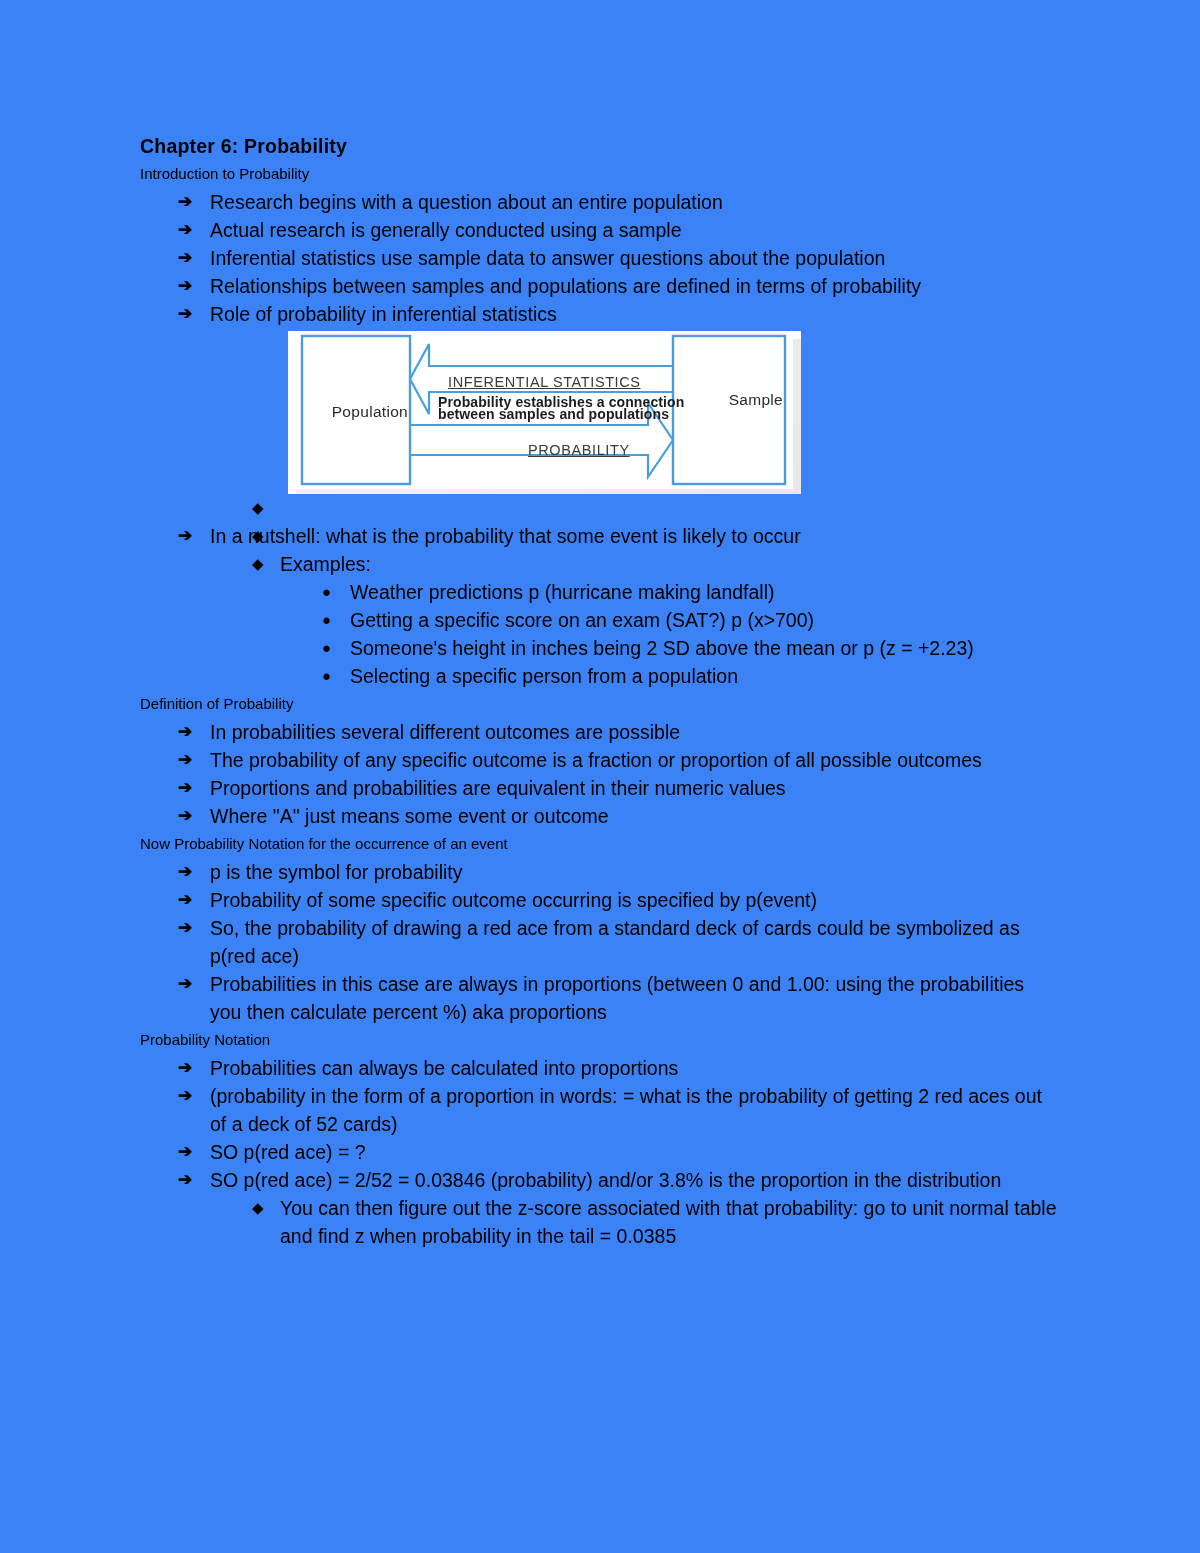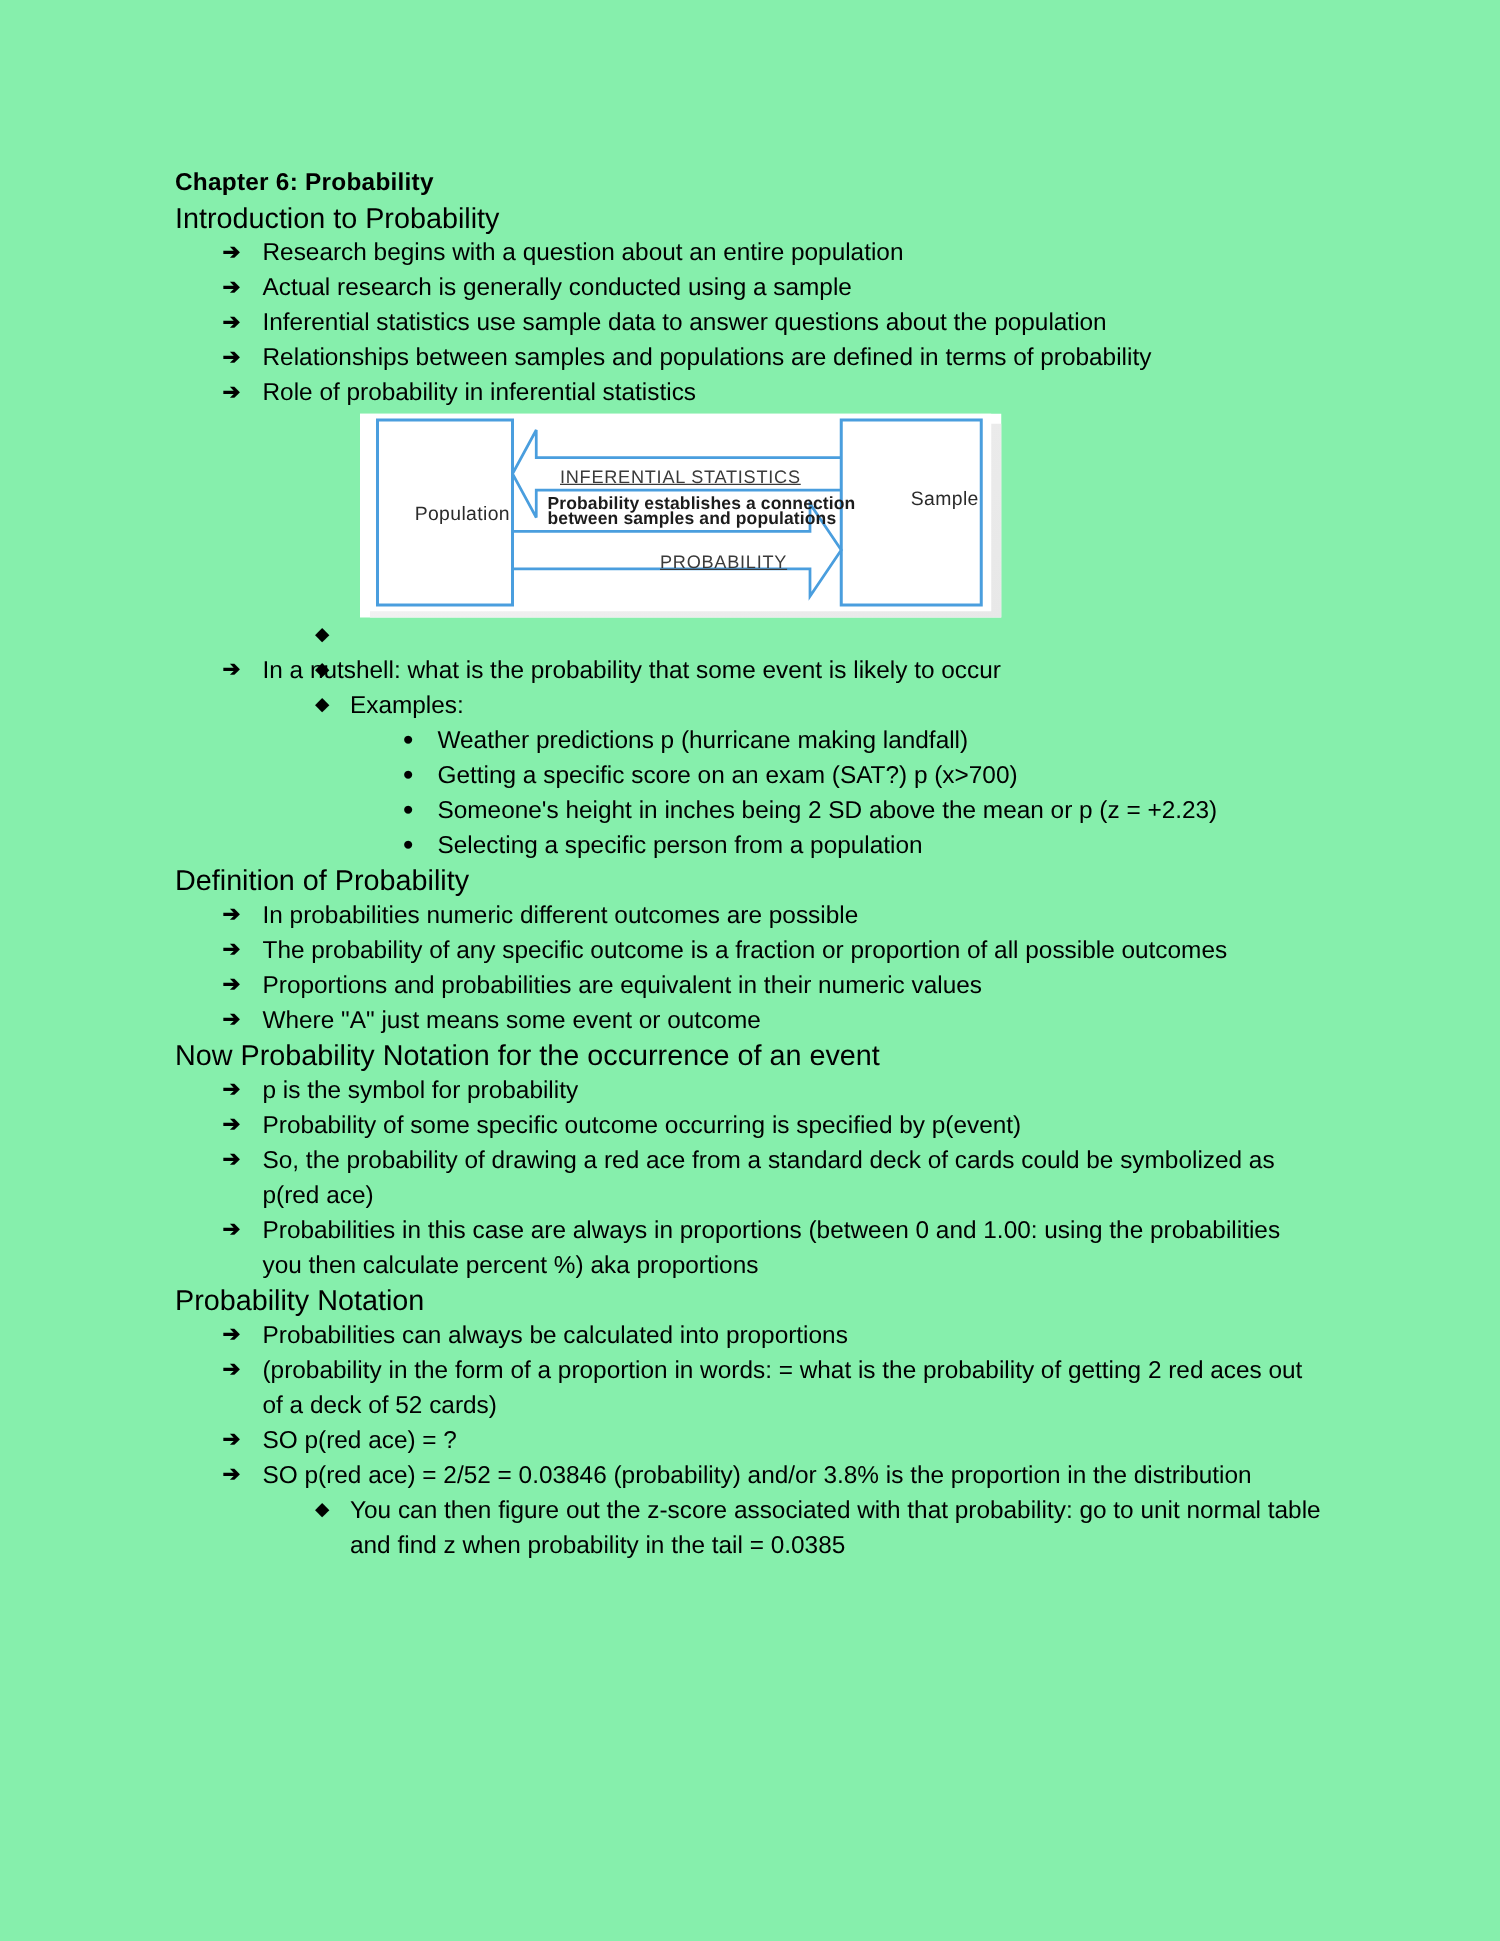--- a/index.html
+++ b/index.html
@@ -21,7 +21,7 @@
     height: 1553px;
     box-sizing: border-box;
     padding: 132px 140px 0 140px;
-    background: #86efac;
+    background: #3b82f6;
   }
 
   .doc-title {

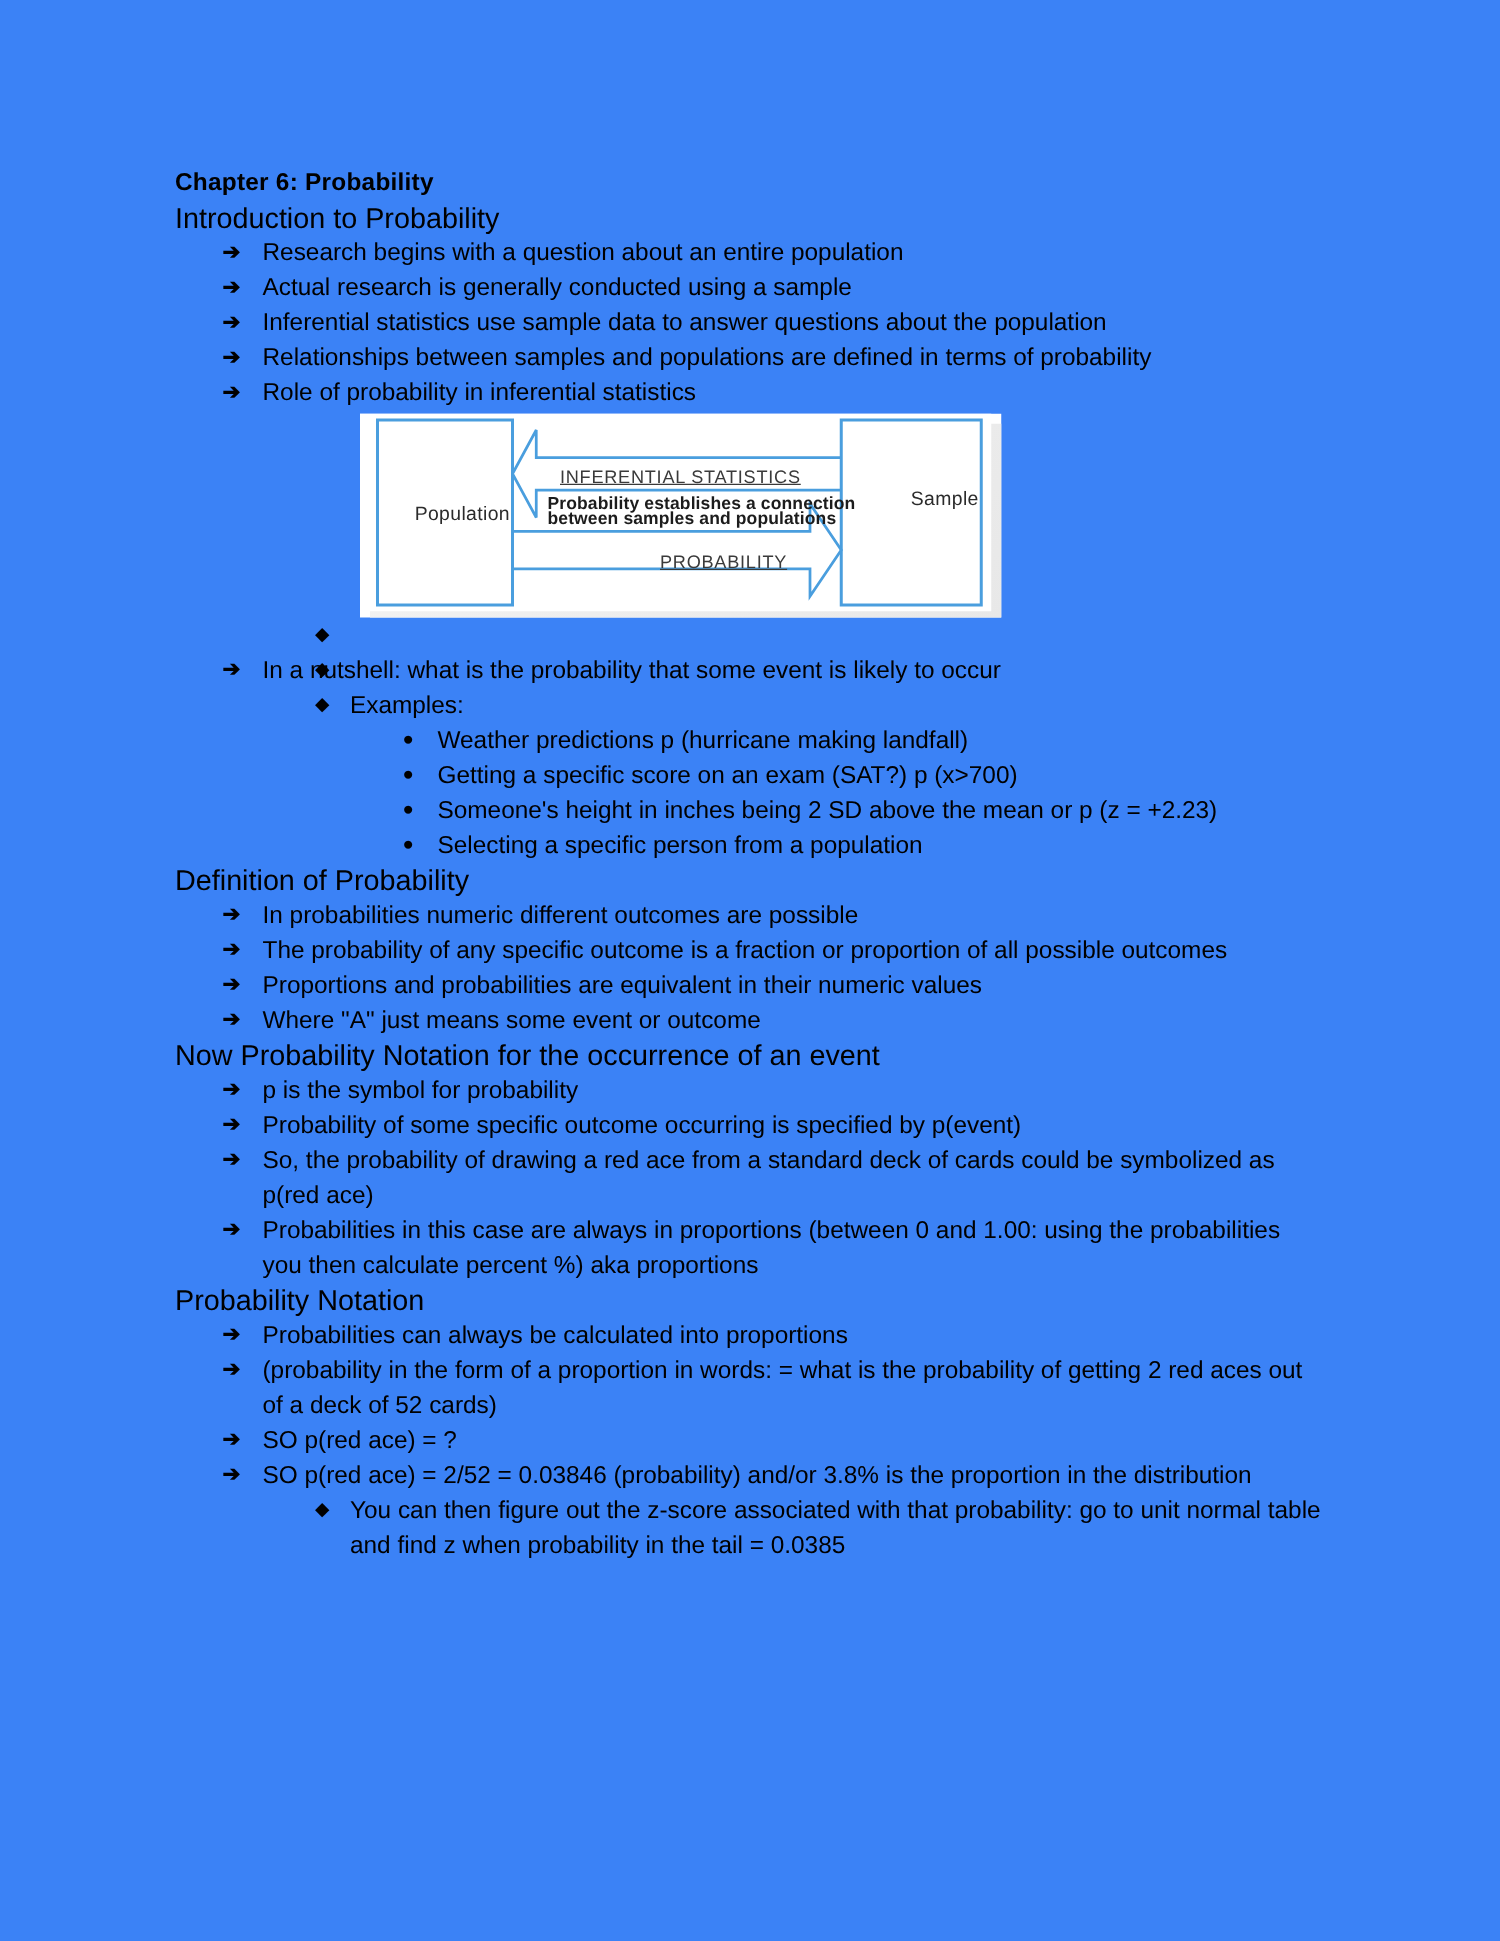--- a/index.html
+++ b/index.html
@@ -33,7 +33,7 @@
   }
 
   .section-head {
-    font-size: 23px;
+    font-size: 15px;
     font-weight: normal;
     line-height: 28px;
     margin: 0;

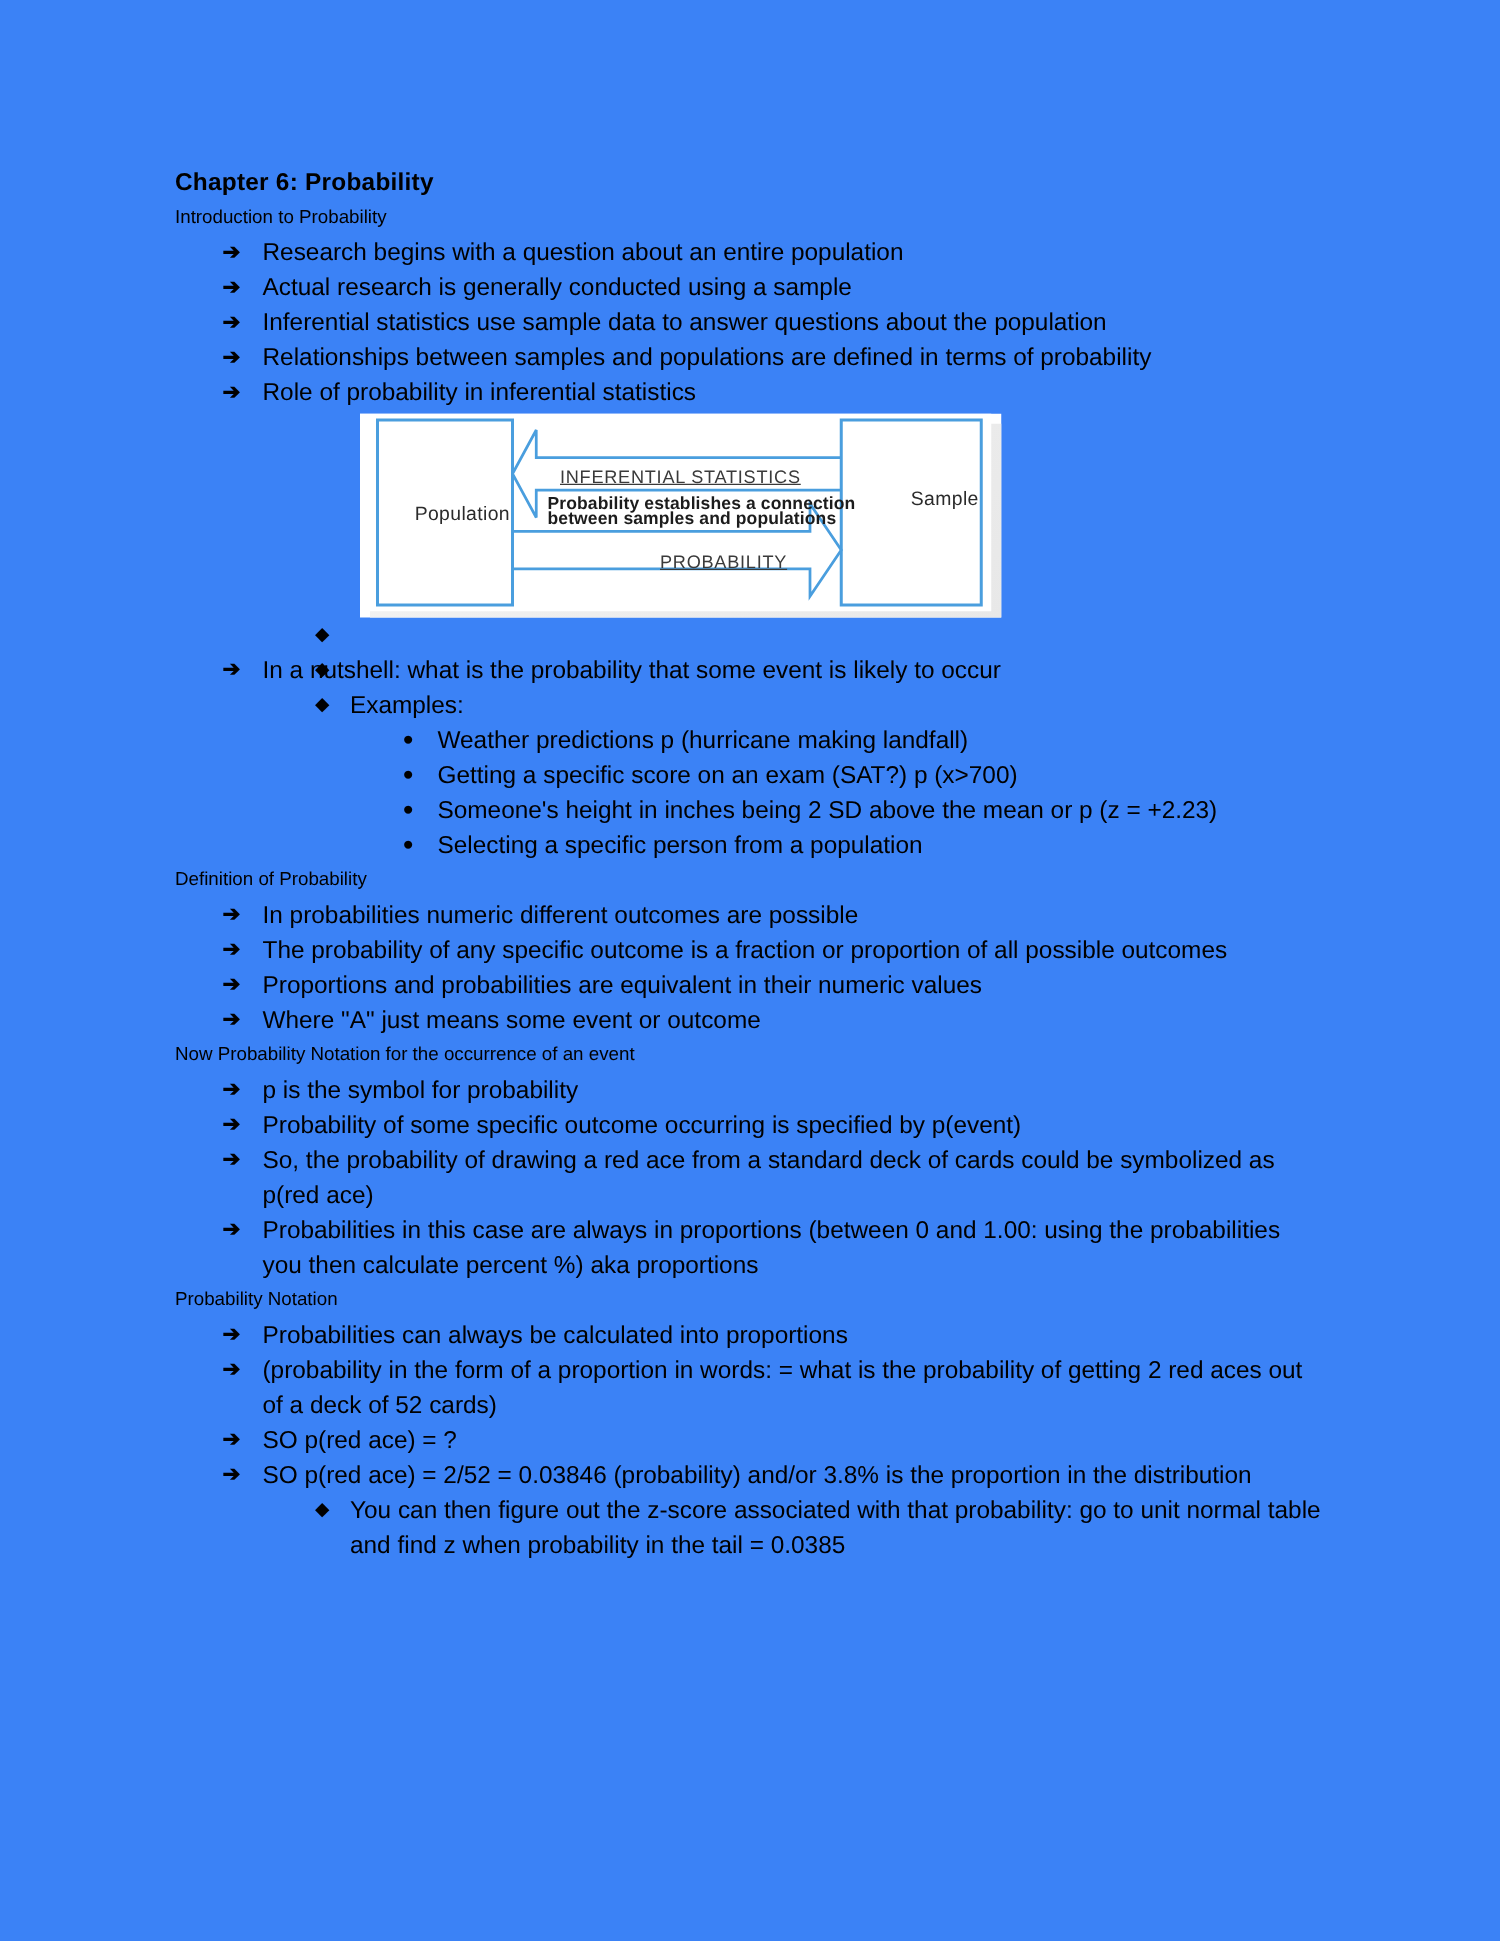--- a/index.html
+++ b/index.html
@@ -275,7 +275,7 @@
   <ul class="lvl1">
     <li>
       <span class="bullet">➔</span>
-      <span class="txt">In probabilities numeric different outcomes are possible</span>
+      <span class="txt">In probabilities several different outcomes are possible</span>
     </li>
     <li>
       <span class="bullet">➔</span>

